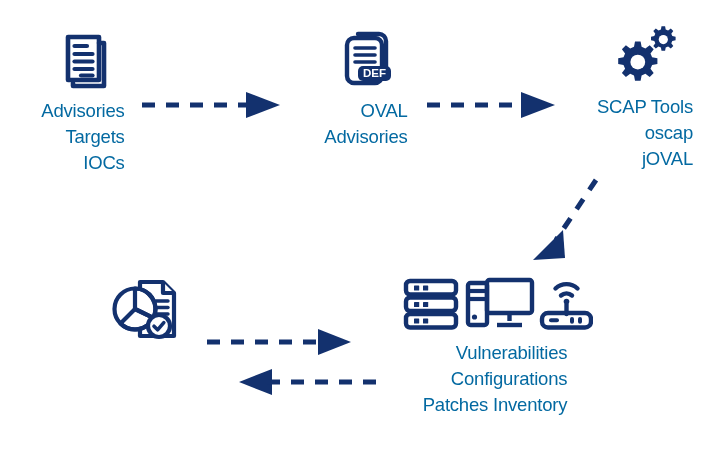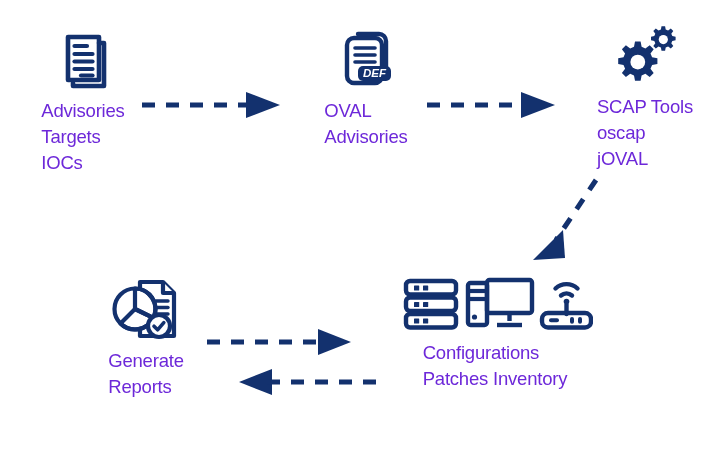--- a/index.html
+++ b/index.html
@@ -50,7 +50,7 @@
   #node-reports   { left: 86px;  top: 276px; width: 120px; }
 
   #node-sources .icon-wrap { margin-bottom: 6px; }
-  #node-oval .icon-wrap    { margin-bottom: 6px; font-style: italic; }
+  #node-oval .icon-wrap    { margin-bottom: 6px; }
   #node-scap .icon-wrap    { margin-bottom: 6px; }
   #node-targets .icon-wrap { margin-bottom: 8px; }
   #node-reports .icon-wrap { margin-bottom: 6px; }

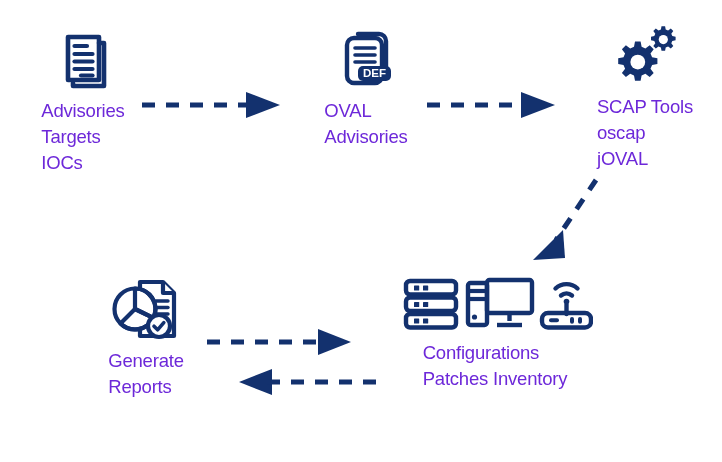--- a/index.html
+++ b/index.html
@@ -29,8 +29,8 @@
     line-height: 0;
   }
   .label {
-    text-align: left;
-    color: #6d28d9;
+    text-align: right;
+    color: #0369a1;
     font-family: "Liberation Sans", sans-serif;
     font-size: 18.5px;
     line-height: 26px;

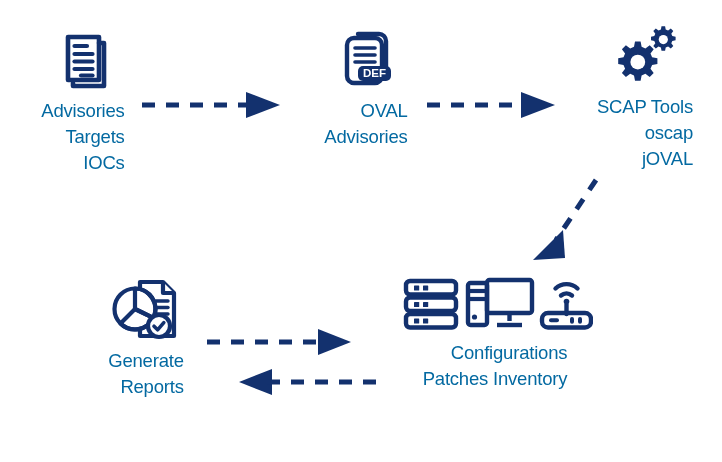--- a/index.html
+++ b/index.html
@@ -252,10 +252,6 @@
         </g>
       </svg>
     </span>
-    <div class="label">
-      <span class="label-line">Generate</span>
-      <span class="label-line">Reports</span>
-    </div>
   </div>
 
 </div>

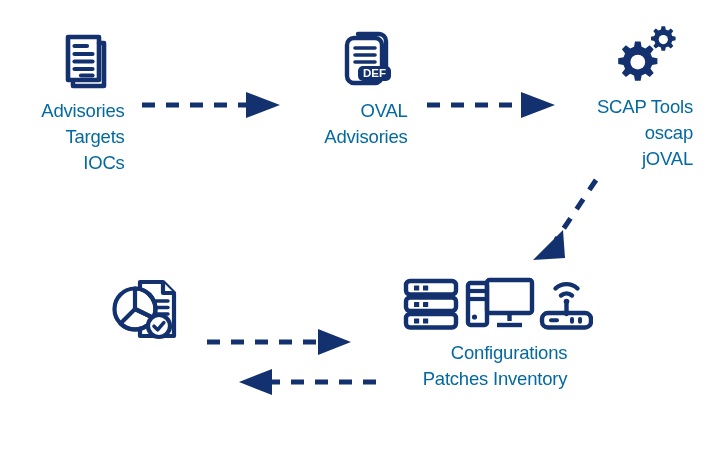--- a/index.html
+++ b/index.html
@@ -206,6 +206,7 @@
       </svg>
     </span>
     <div class="label">
+      <span class="label-line">Vulnerabilities</span>
       <span class="label-line">Configurations</span>
       <span class="label-line">Patches Inventory</span>
     </div>

